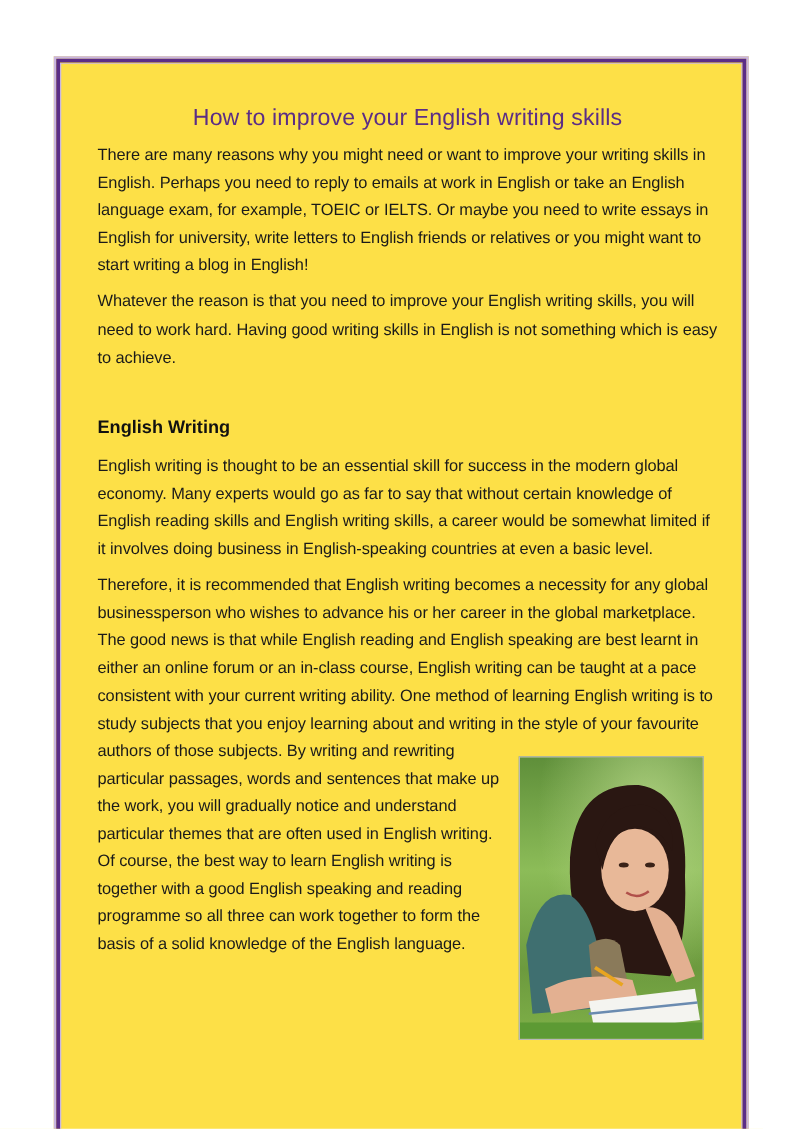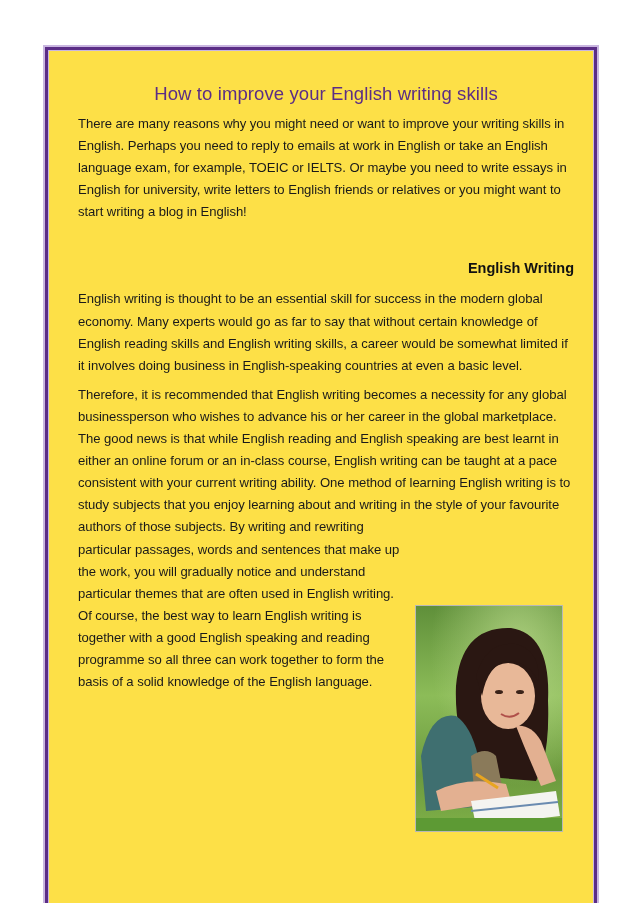--- a/index.html
+++ b/index.html
@@ -75,6 +75,7 @@
 
     <p><span>There are many reasons why you might need or want to improve your writing skills in English. Perhaps you need to reply to emails at work in English or take an English language exam, for example, </span><span class="link">TOEIC</span><span> or IELTS. Or maybe you need to write essays in English for university, write letters to English friends or relatives or you might want to start writing a blog in English!</span></p>
 
+    <p>Whatever the reason is that you need to improve your English writing skills, you will need to work hard. Having good writing skills in English is not something which is easy to achieve.</p>
 
     <h2 class="heading">English Writing</h2>
 

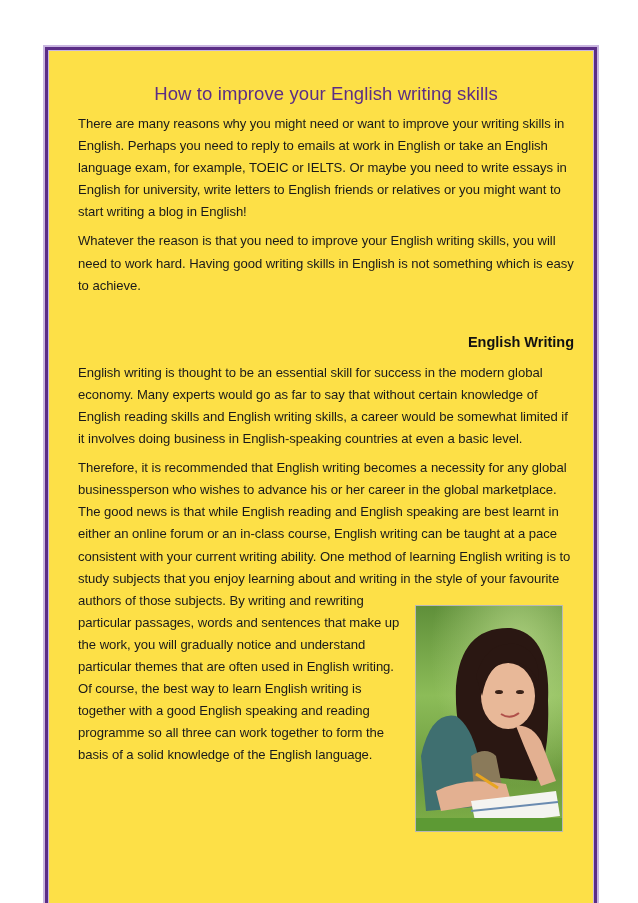--- a/index.html
+++ b/index.html
@@ -62,7 +62,6 @@
     margin: 34px 0 9px 0;
     line-height: 22px;
     color: #111;
-    text-align: right;
   }
 </style>
 </head>

